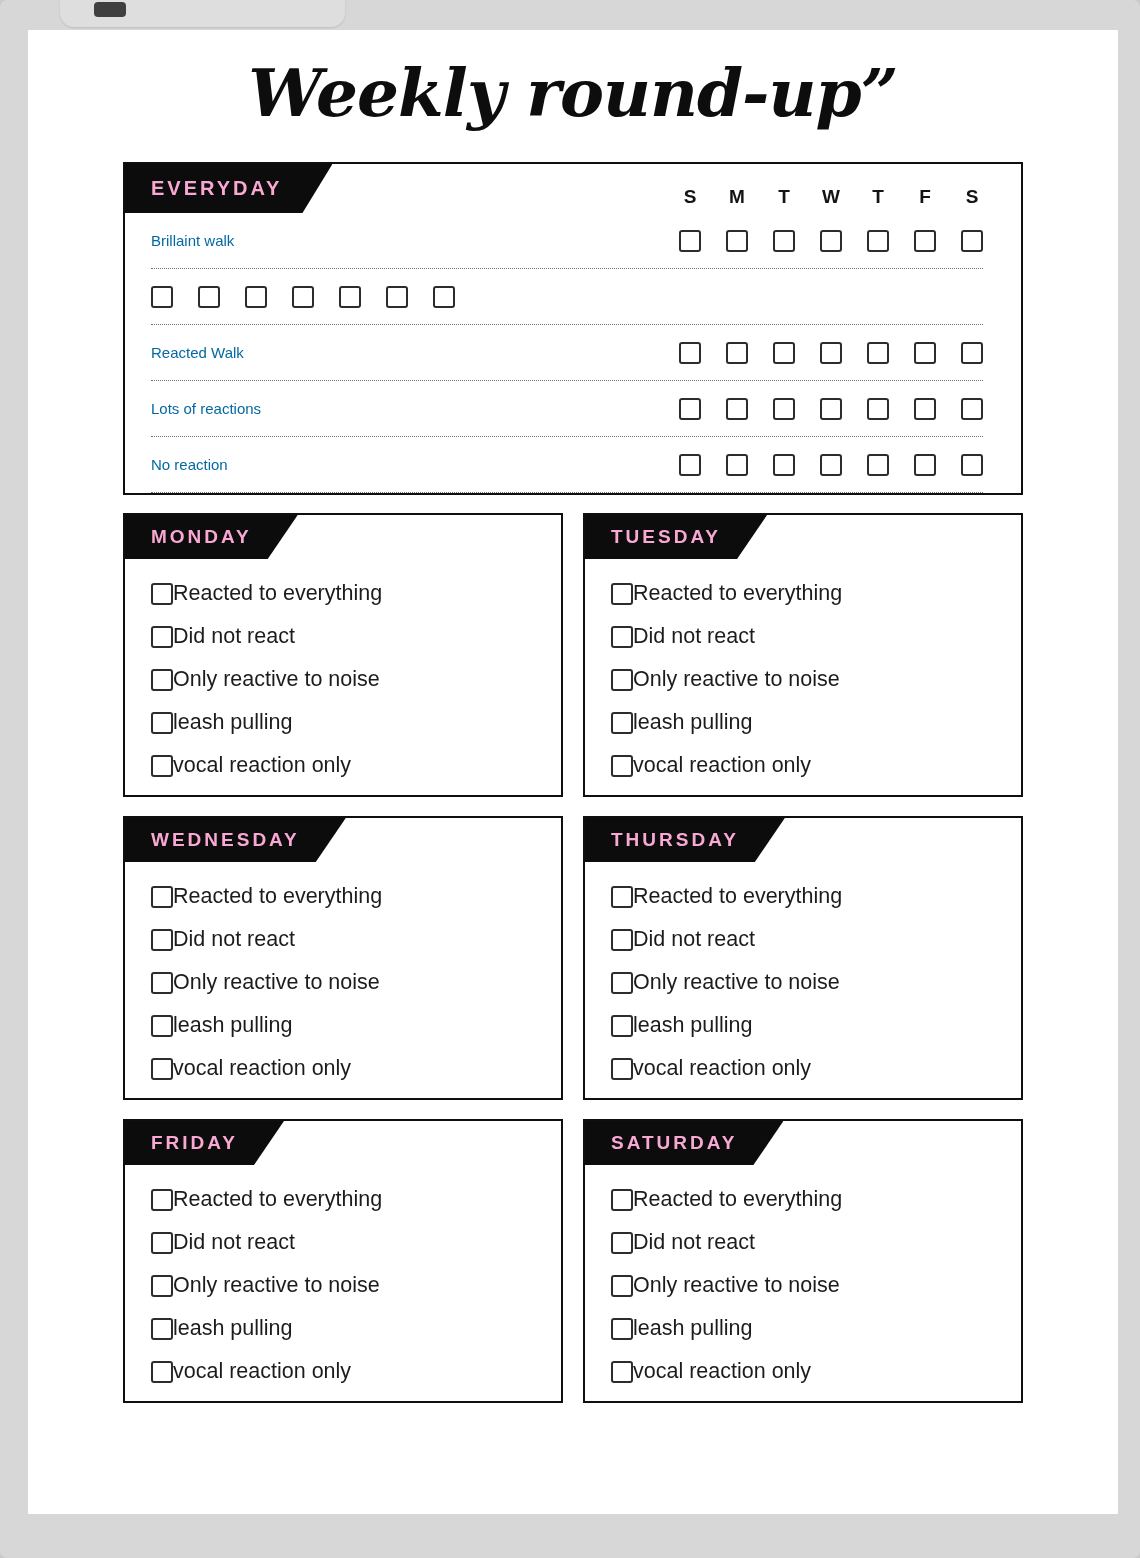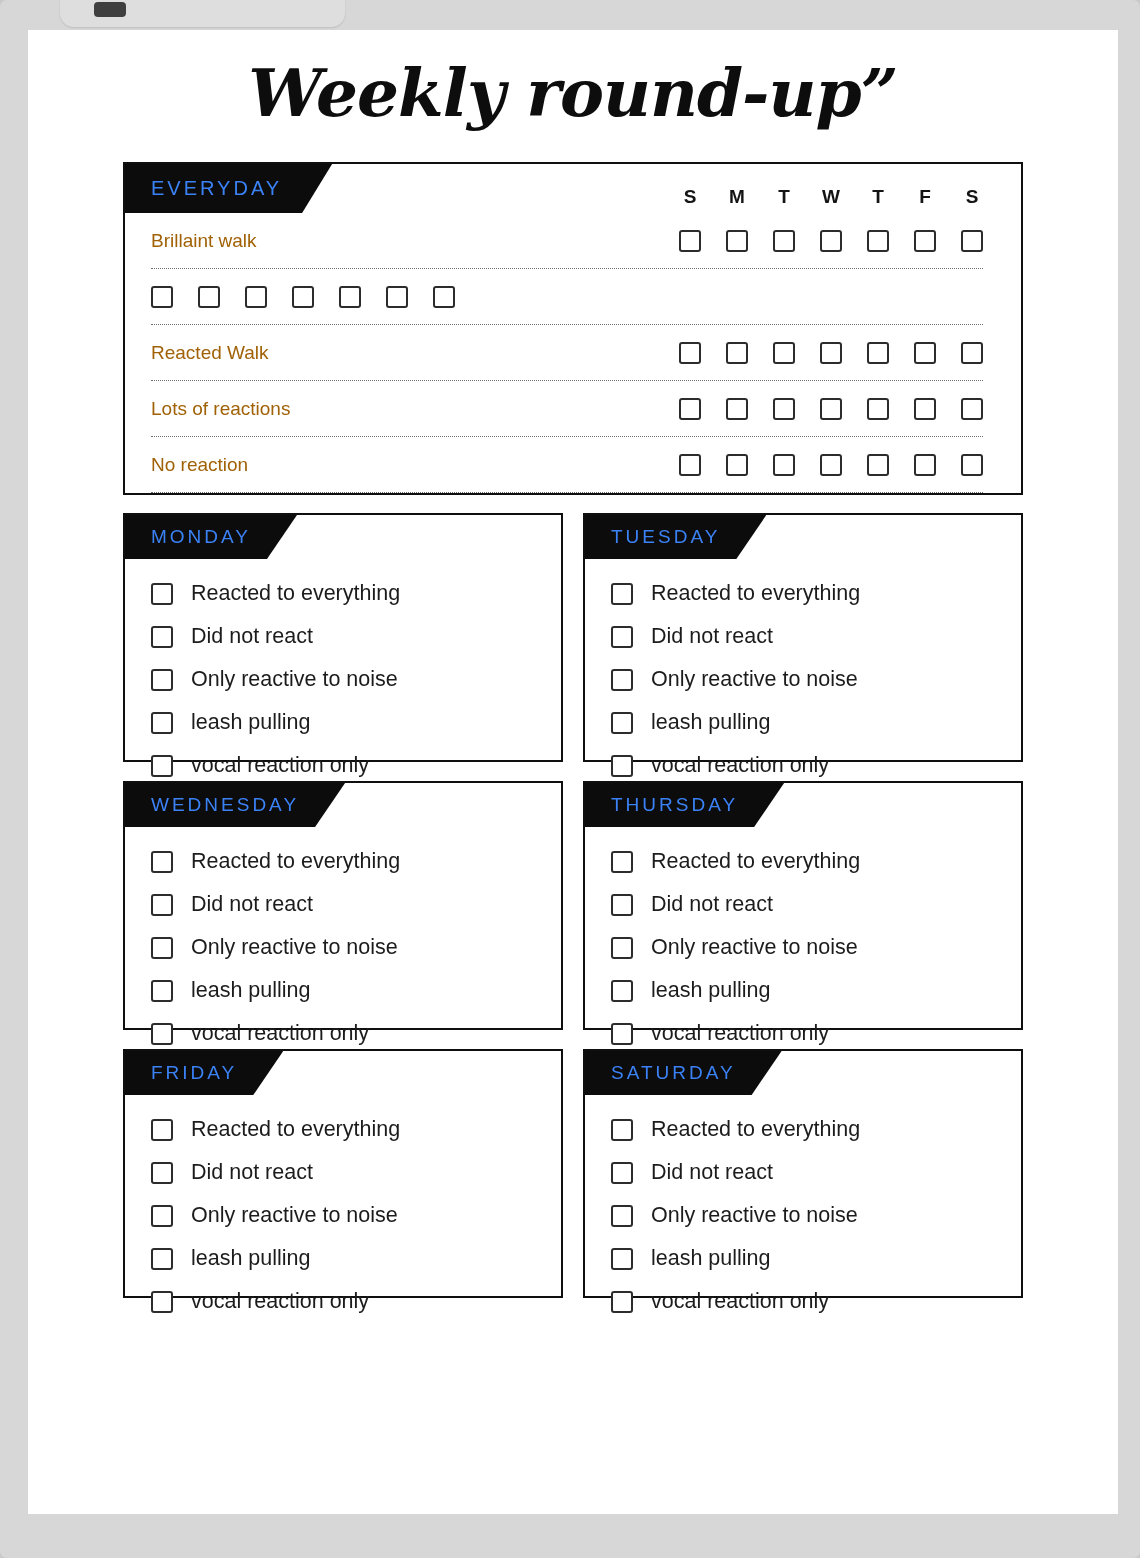--- a/index.html
+++ b/index.html
@@ -21,9 +21,9 @@
            font-size:66px; letter-spacing:-1px; color:#0d0d0d; }
 
   
-  .tab { display:inline-block; background:#0c0c0c; color:#3b82f6;
+  .tab { display:inline-block; background:#0c0c0c; color:#f9a8d4;
          clip-path: polygon(0 0, 100% 0, calc(100% - 30px) 100%, 0 100%);
-         letter-spacing:3px; font-weight:400; }
+         letter-spacing:3px; font-weight:700; }
 
   
   .everyday-box { position:relative; width:900px; margin:30px auto 0;

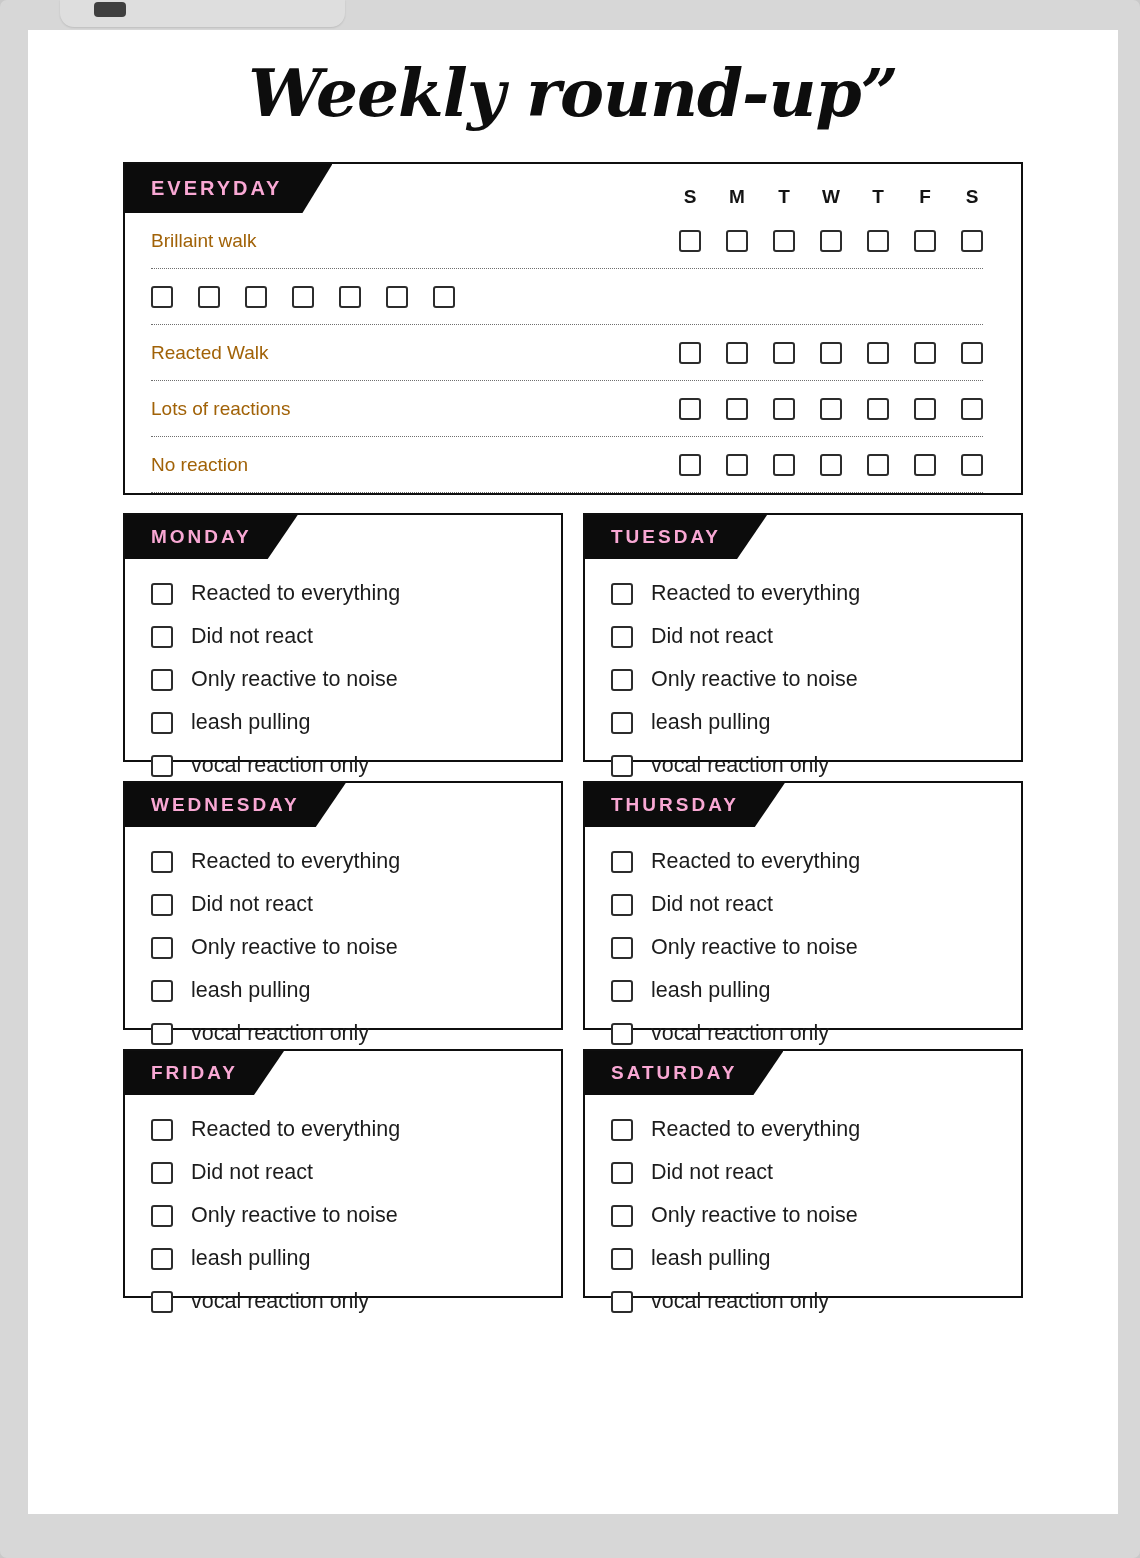--- a/index.html
+++ b/index.html
@@ -35,7 +35,7 @@
   .ed-row { display:flex; align-items:center; height:56px;
             margin:0 38px 0 26px; border-bottom:1px dotted #6f6f6f; }
   .ed-row.last { border-bottom:none; }
-  .ed-label { flex:1; font-size:19px; color:#a16207; }
+  .ed-label { flex:1; font-size:15px; color:#0369a1; }
   .cb-group { display:flex; gap:25px; }
 
   .cb { display:inline-block; width:22px; height:22px; background:#fff;

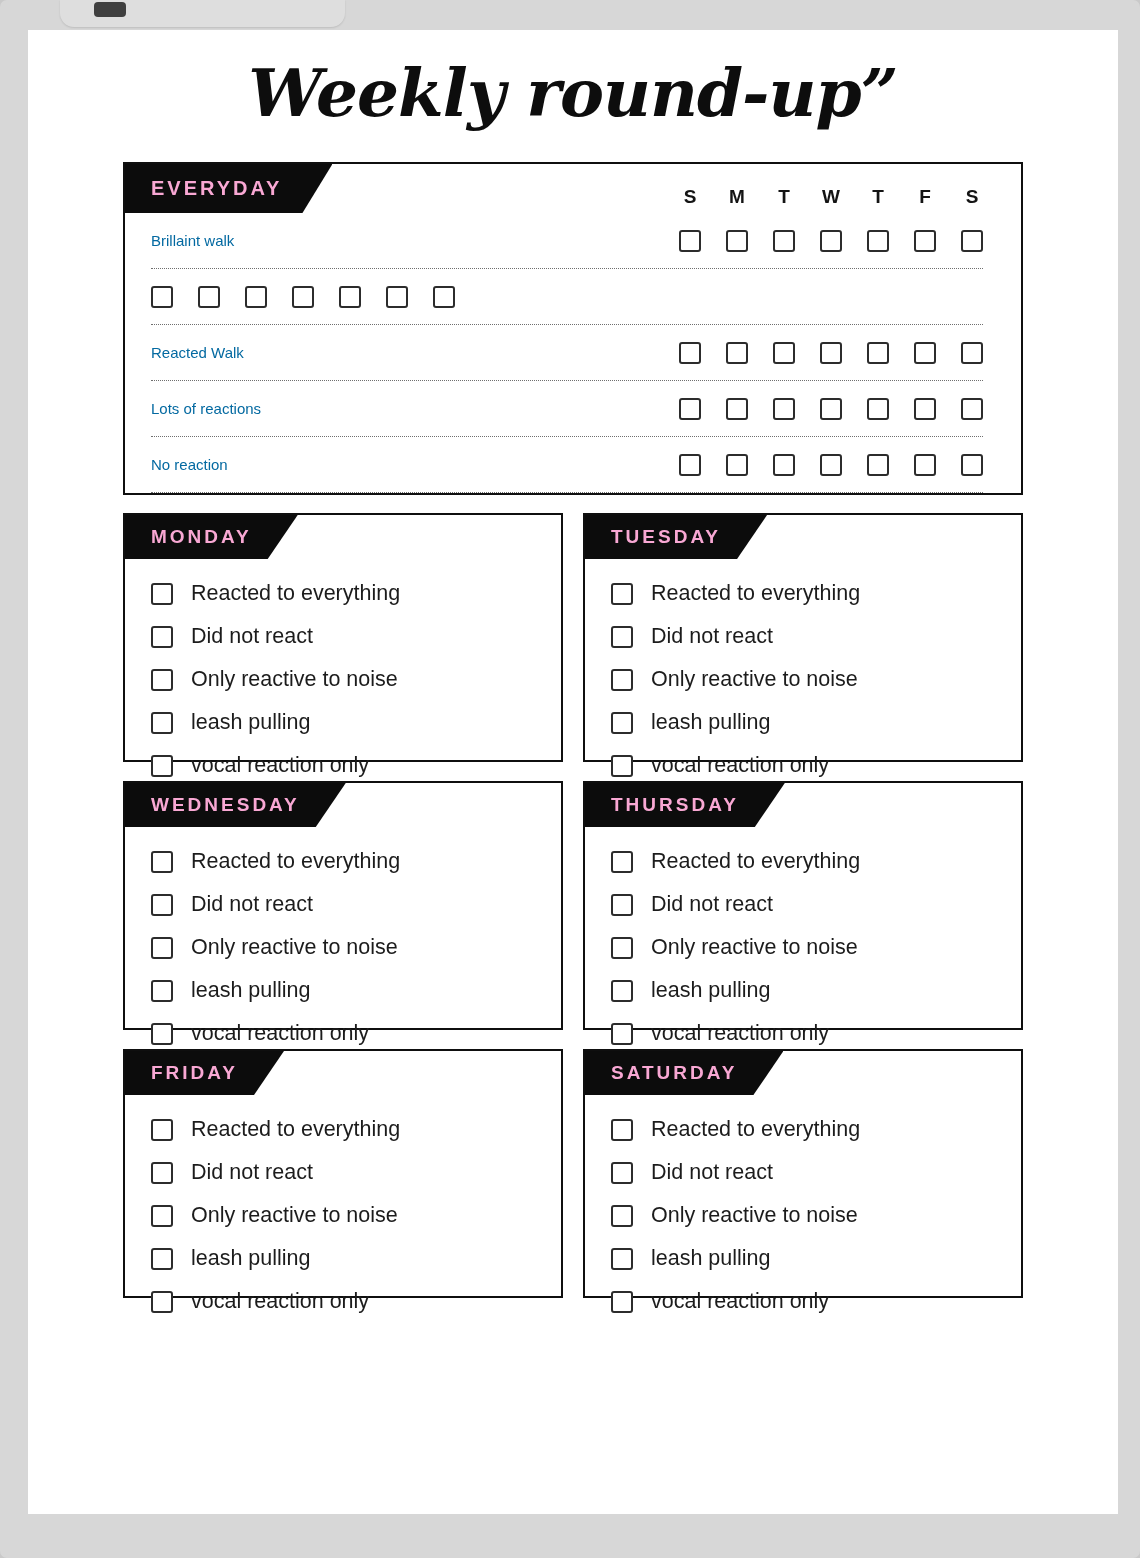--- a/index.html
+++ b/index.html
@@ -44,7 +44,7 @@
   
   .days-grid { width:900px; margin:18px auto 0; display:grid;
                grid-template-columns:1fr 1fr; gap:19px 20px; }
-  .day-box { position:relative; height:249px; border:2px solid #0f0f0f; background:#fff; }
+  .day-box { position:relative; height:284px; border:2px solid #0f0f0f; background:#fff; }
   .day-tab { padding:11px 46px 11px 26px; font-size:19px; }
   .items { display:flex; flex-direction:column; gap:18px; margin:22px 20px 0 26px; }
   .item { display:flex; align-items:center; gap:18px; cursor:pointer; }

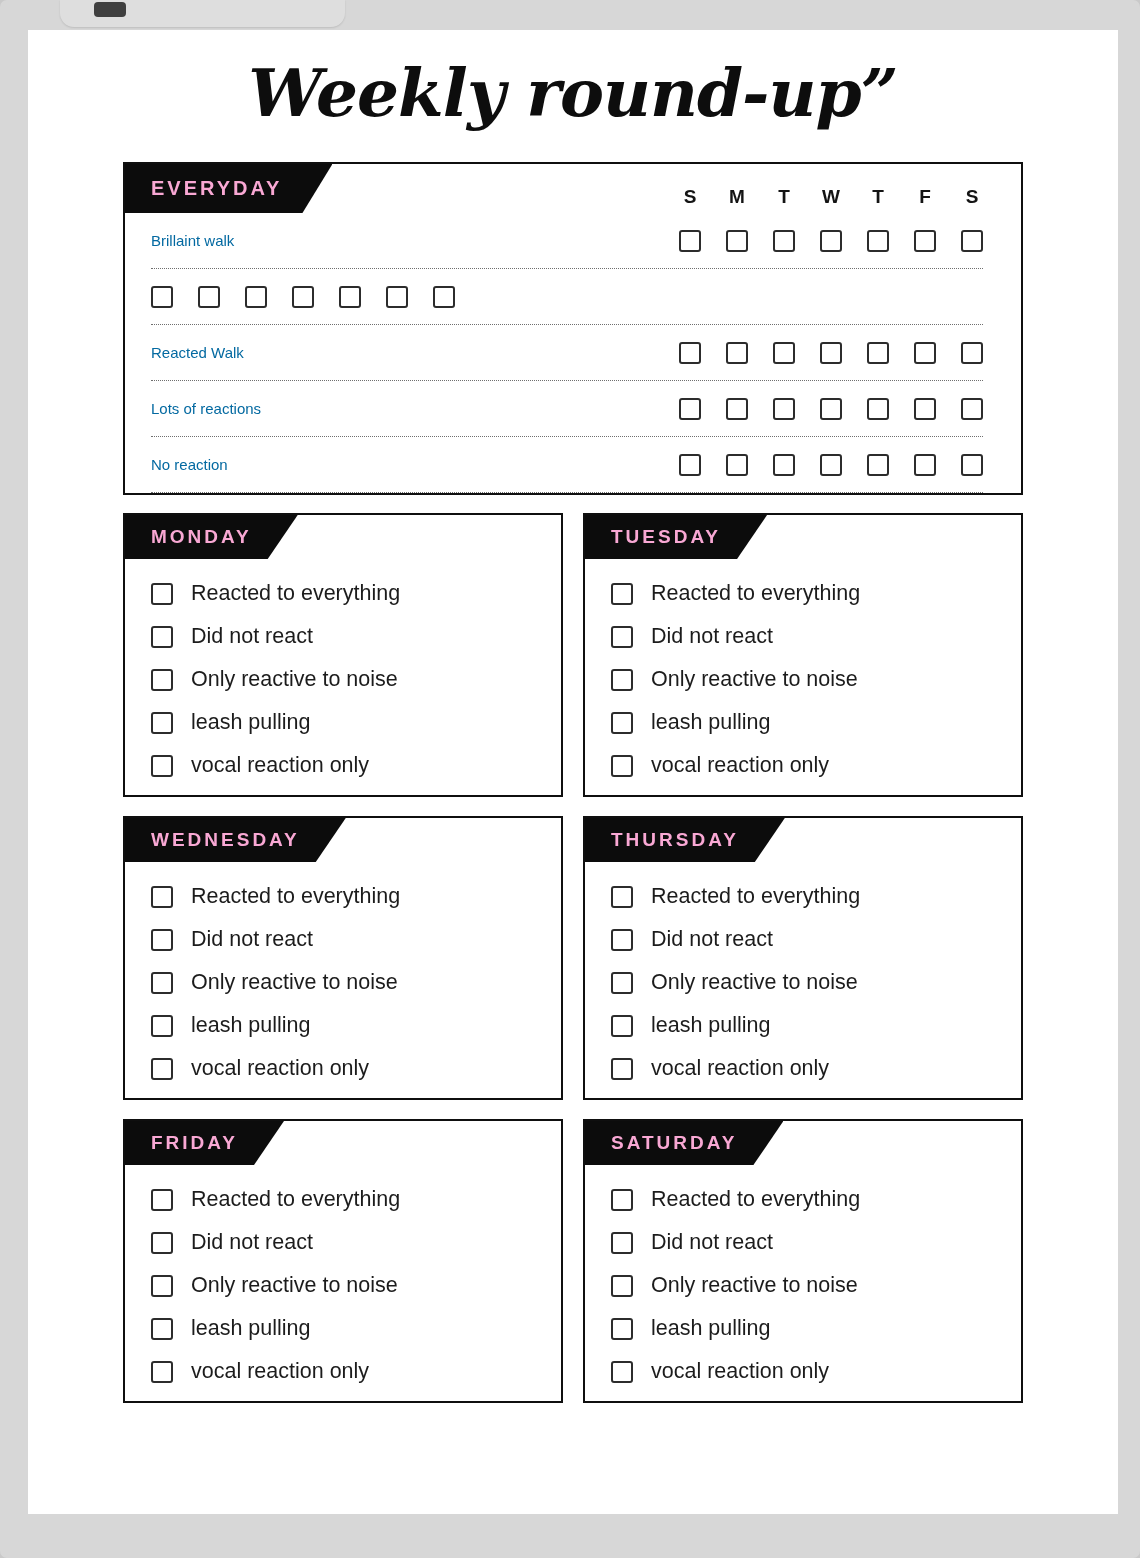--- a/index.html
+++ b/index.html
@@ -47,7 +47,7 @@
   .day-box { position:relative; height:284px; border:2px solid #0f0f0f; background:#fff; }
   .day-tab { padding:11px 46px 11px 26px; font-size:19px; }
   .items { display:flex; flex-direction:column; gap:18px; margin:22px 20px 0 26px; }
-  .item { display:flex; align-items:center; gap:18px; cursor:pointer; }
+  .item { display:flex; align-items:center; cursor:pointer; }
   .item-label { font-size:21.5px; color:#1c1c1c; }
 </style>
 </head>

